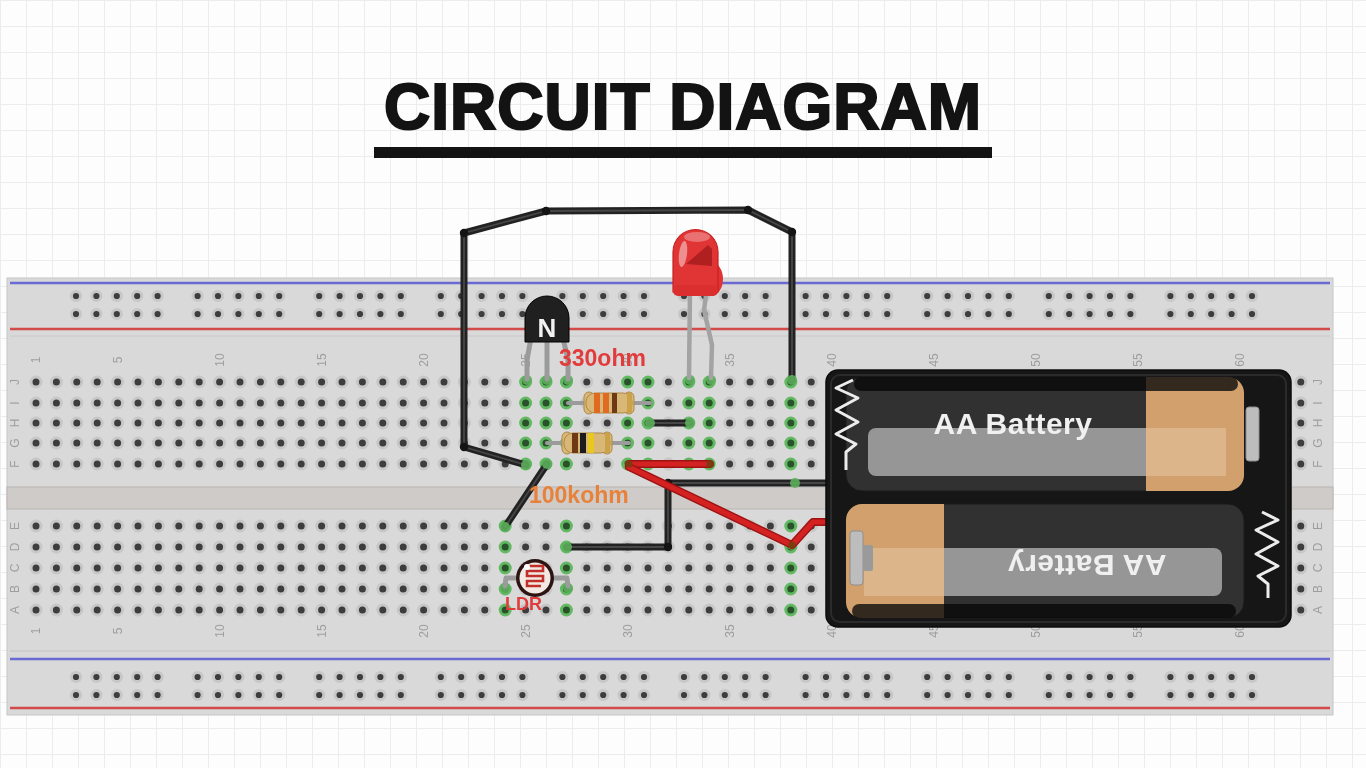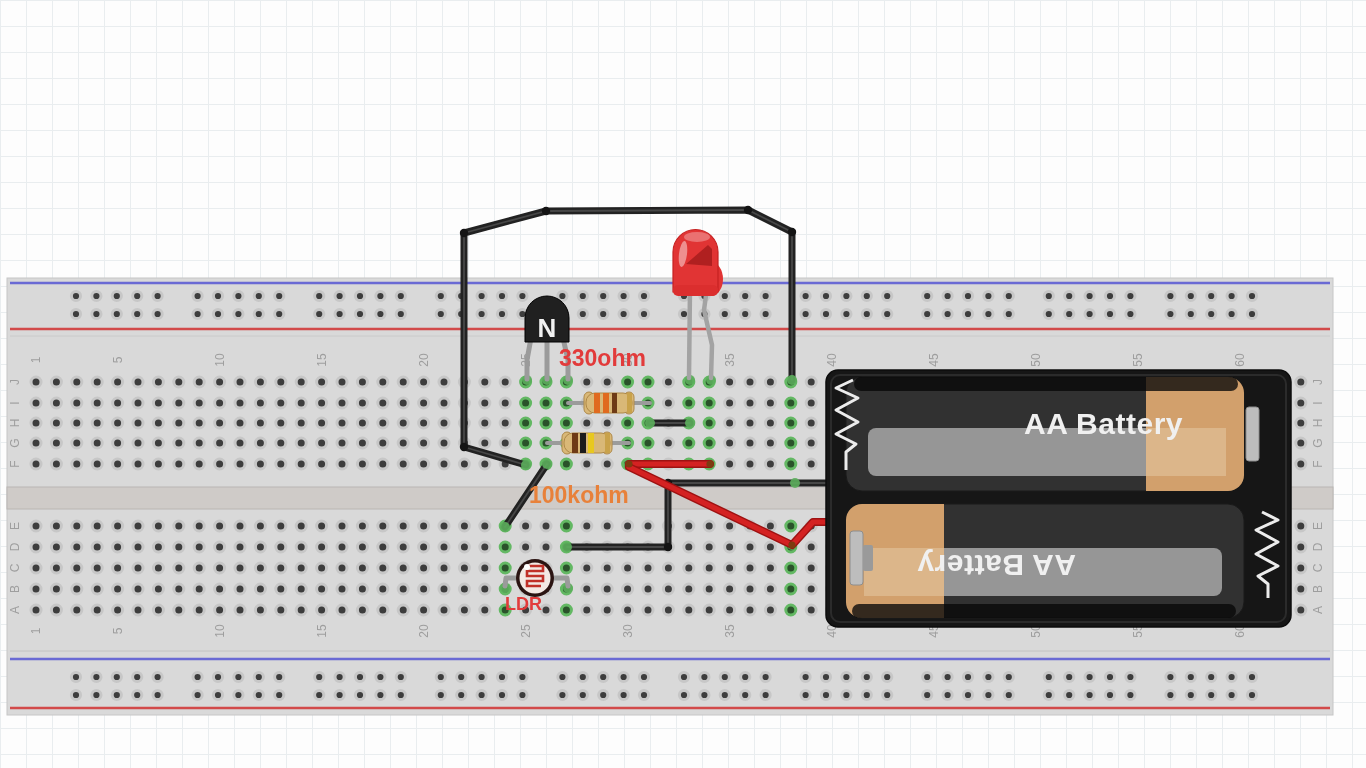--- a/index.html
+++ b/index.html
@@ -32,6 +32,9 @@
 <body>
 
 <div class="stage">
+  <div class="title-wrap">
+    <span class="title">CIRCUIT DIAGRAM</span>
+  </div>
 
   <svg id="board" width="1366" height="768" viewBox="0 0 1366 768">
       <g>

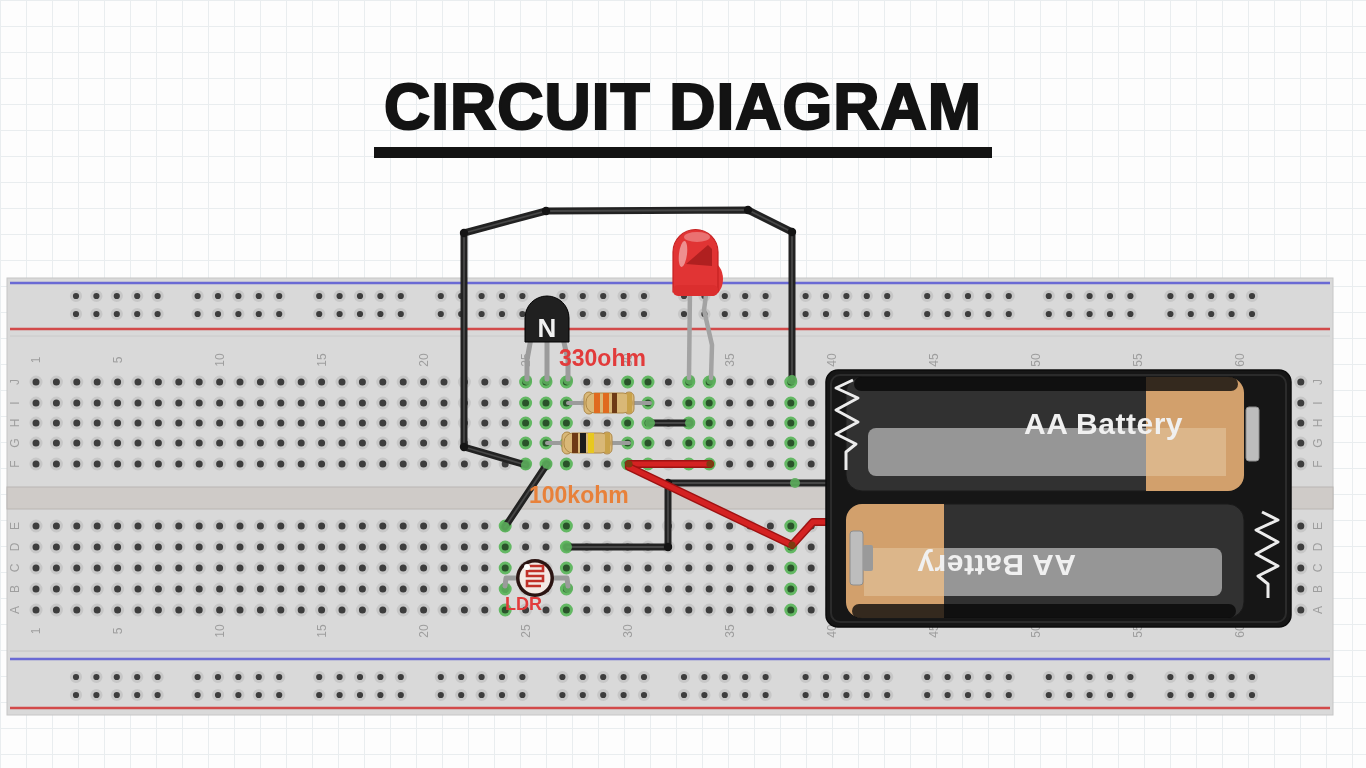--- a/index.html
+++ b/index.html
@@ -23,7 +23,7 @@
   .lbl-330{left:559px;top:345px;width:150px;font-size:23px;color:#e23b3b;}
   .lbl-100k{left:529px;top:482px;width:150px;font-size:23px;color:#e8813a;}
   .lbl-ldr{left:505px;top:594px;width:100px;font-size:18px;color:#e23b3b;}
-  .bat-label{position:absolute;z-index:6;width:340px;height:34px;text-align:right;
+  .bat-label{position:absolute;z-index:6;width:340px;height:34px;text-align:center;
     font-size:30px;font-weight:bold;color:#f0f0f0;letter-spacing:.5px;}
   .bat-label.top{left:843px;top:407px;}
   .bat-label.bottom{left:917px;top:548px;transform:rotate(180deg);}

